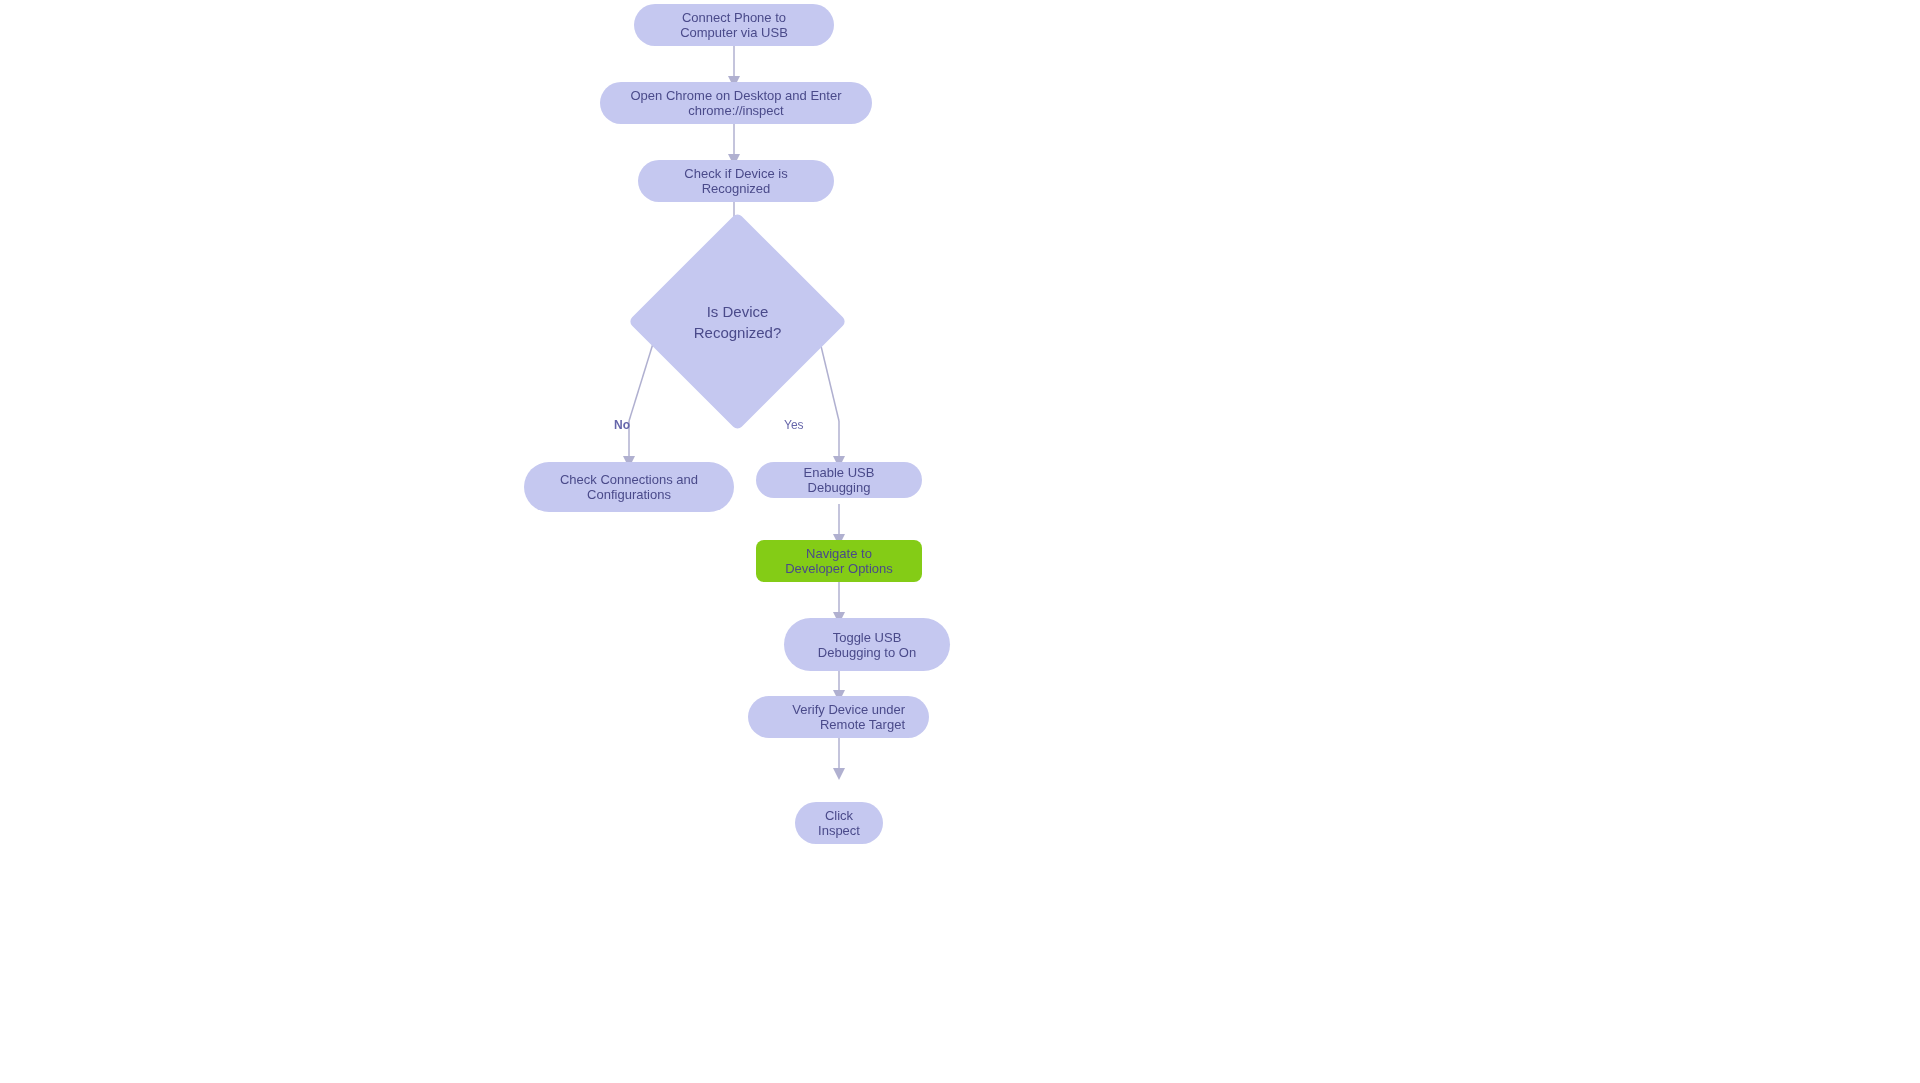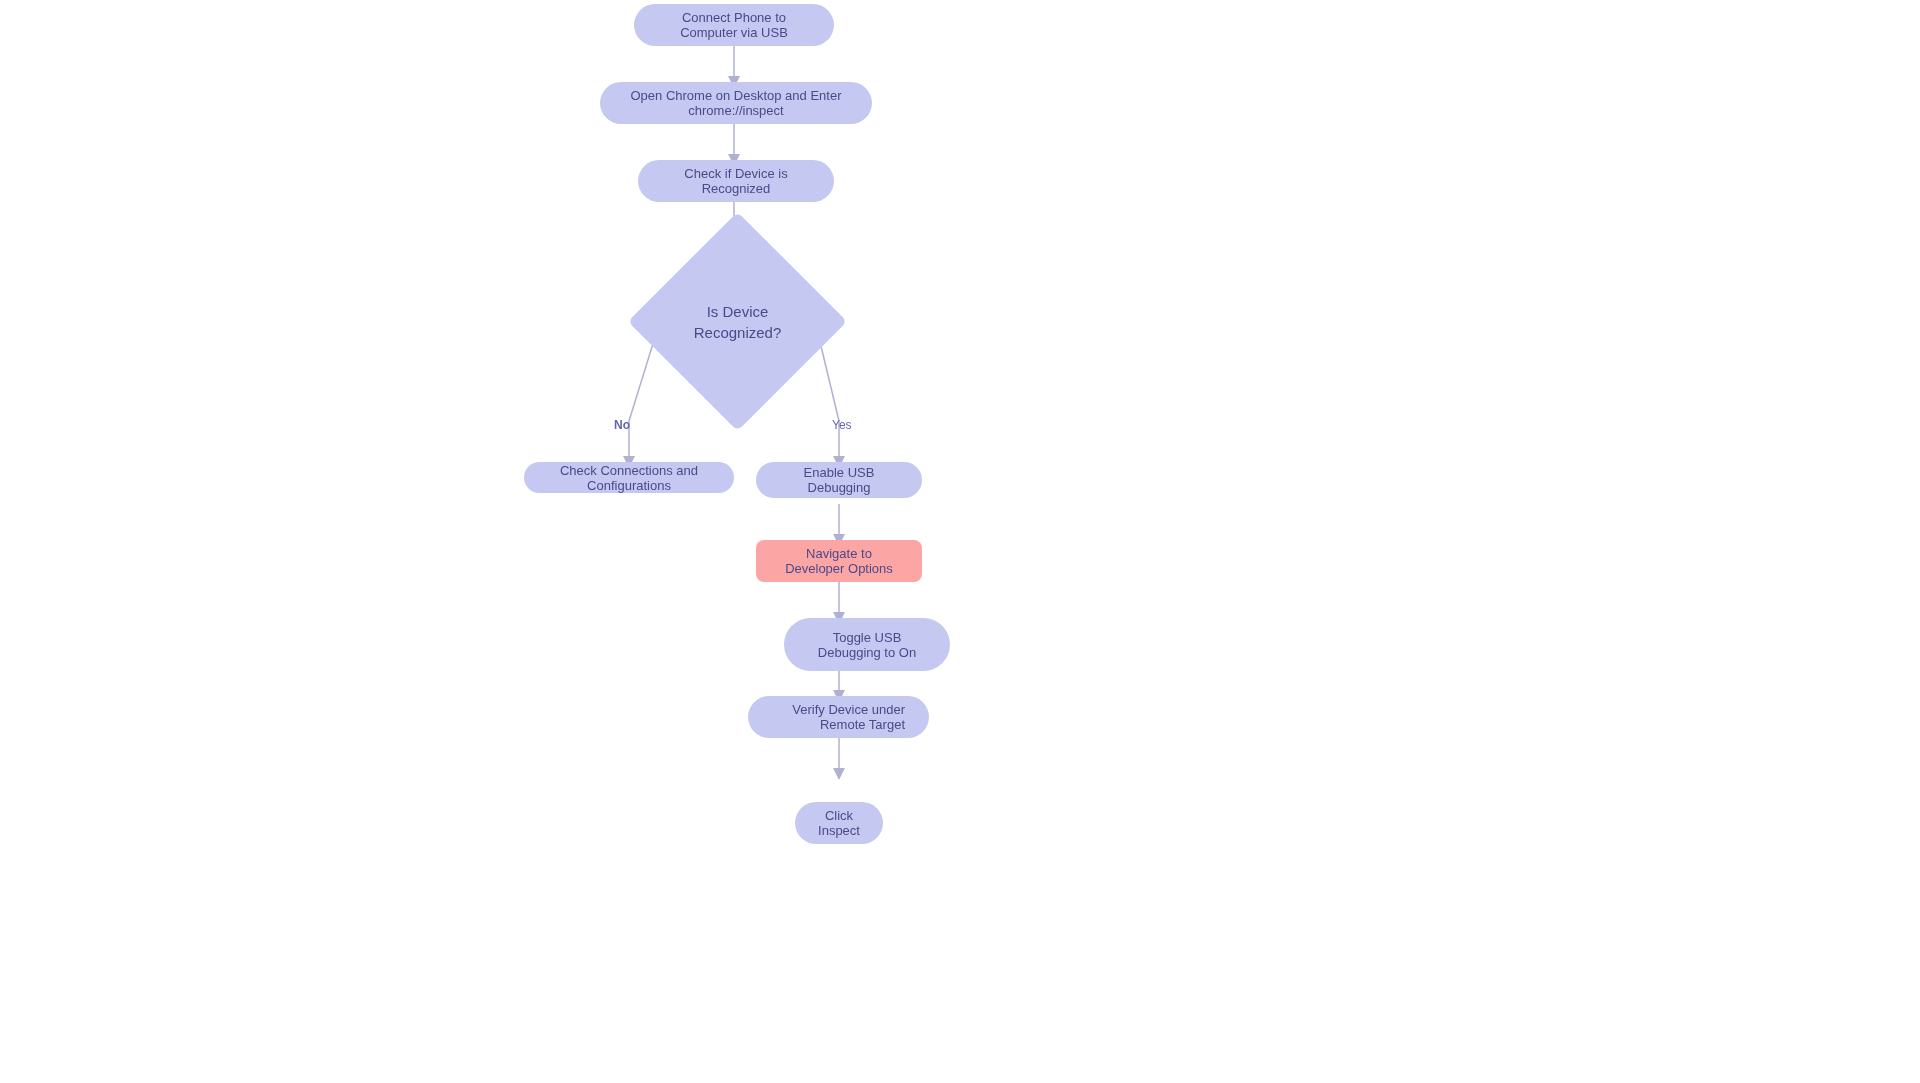--- a/index.html
+++ b/index.html
@@ -133,7 +133,7 @@
 
   <div class="label-text" style="left:614px; top:418px;font-weight:bold;">No</div>
 
-  <div class="label-text" style="left:832px; top:418px;">Yes</div>
+  <div class="label-text" style="left:784px; top:418px;">Yes</div>
 
   <div class="node node-pill" style="left:524px; top:462px; width:210px; height:31px;">
     <span>Check Connections and Configurations</span>

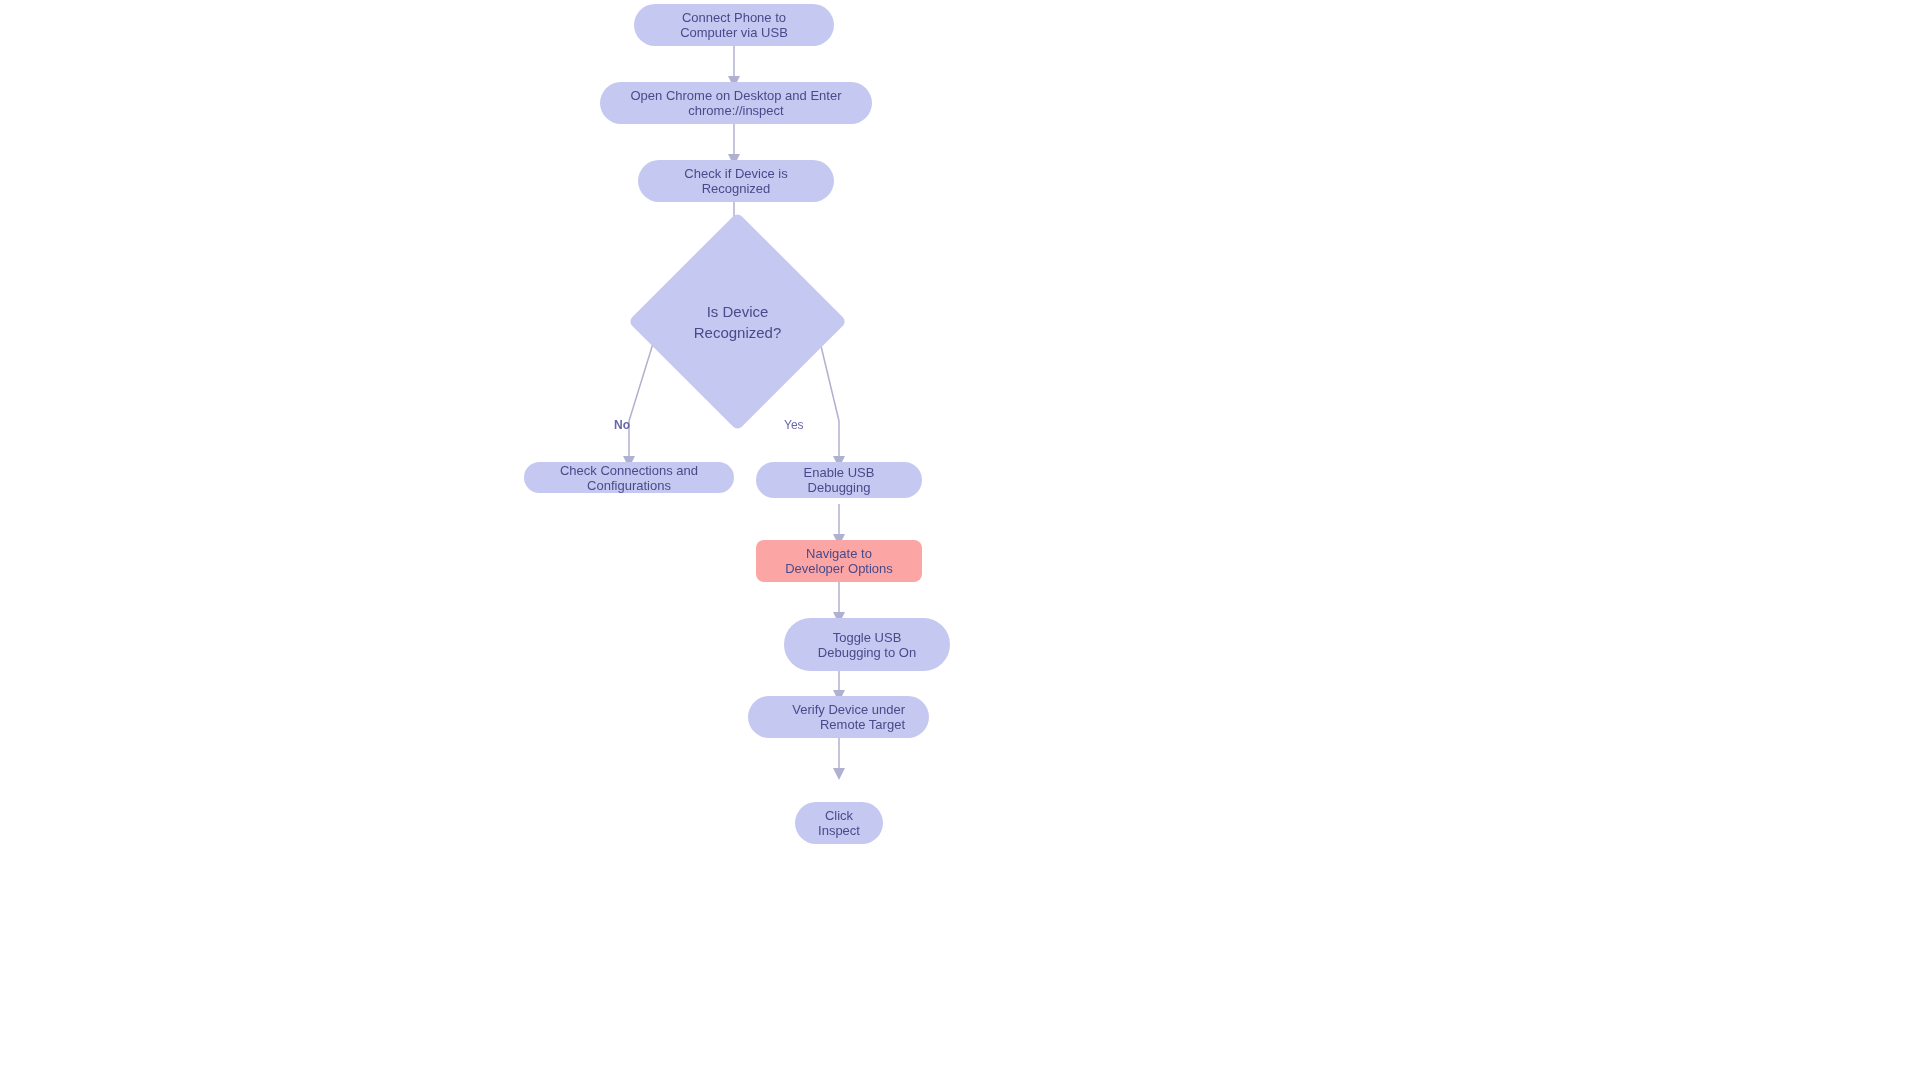--- a/index.html
+++ b/index.html
@@ -135,7 +135,7 @@
 
   <div class="label-text" style="left:784px; top:418px;">Yes</div>
 
-  <div class="node node-pill" style="left:524px; top:462px; width:210px; height:31px;">
+  <div class="node node-pill" style="left:524px; top:462px; width:210px; height:50px;">
     <span>Check Connections and Configurations</span>
   </div>
 

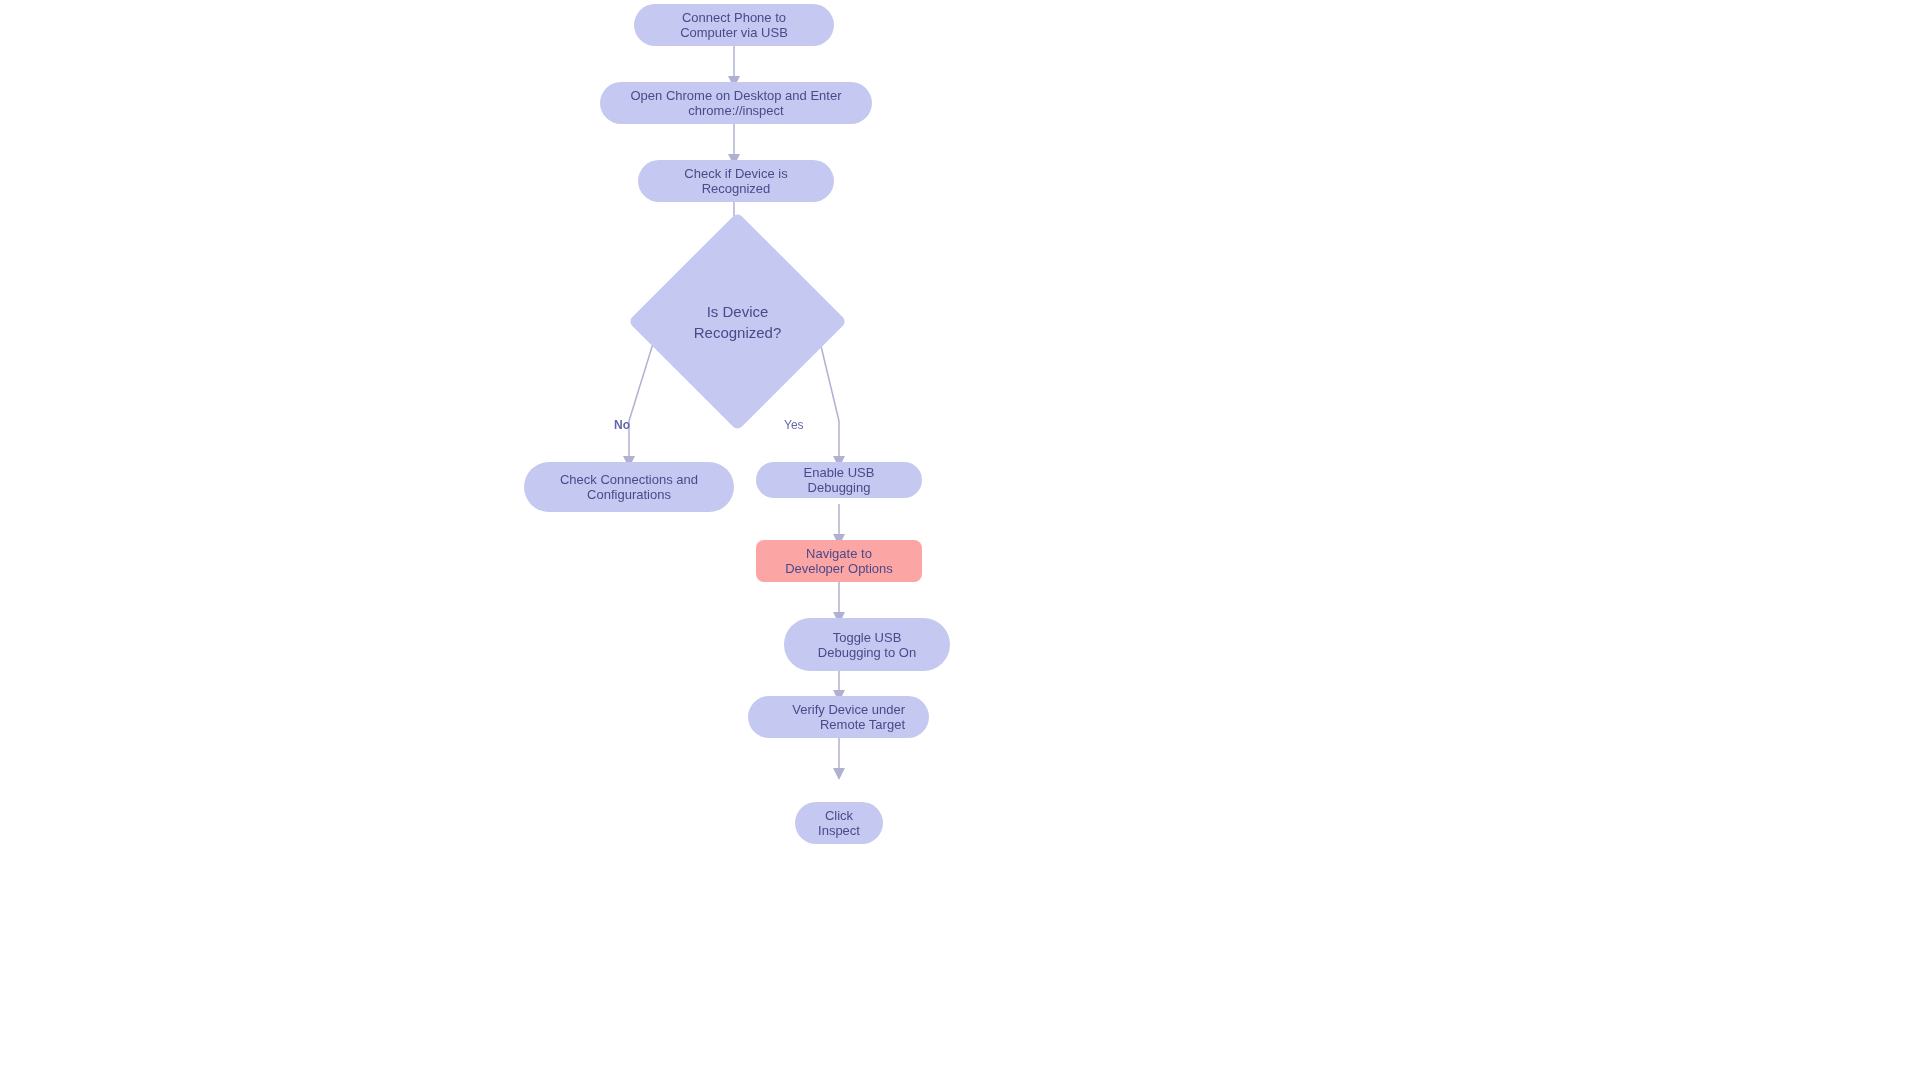--- a/index.html
+++ b/index.html
@@ -38,7 +38,7 @@
     }
 
     .node-rect {
-      background: #fca5a5;
+      background: #84cc16;
       border-radius: 8px;
       padding: 12px 20px;
     }

